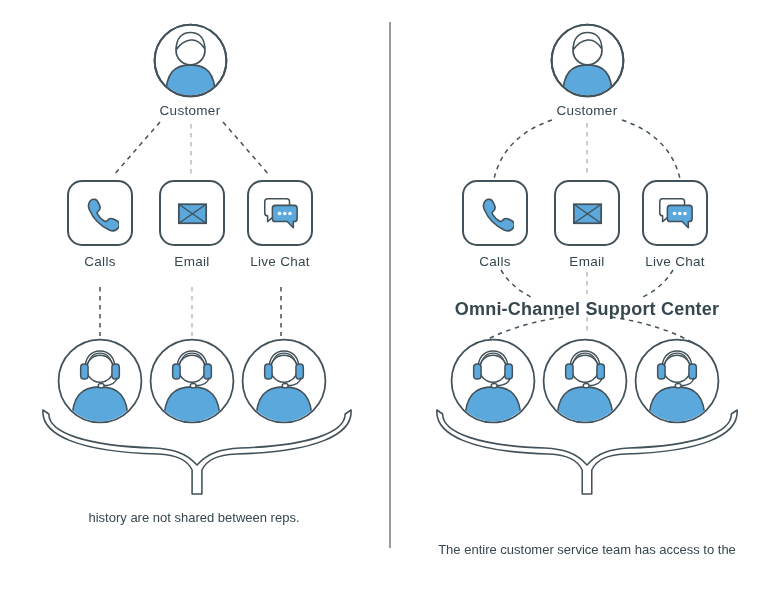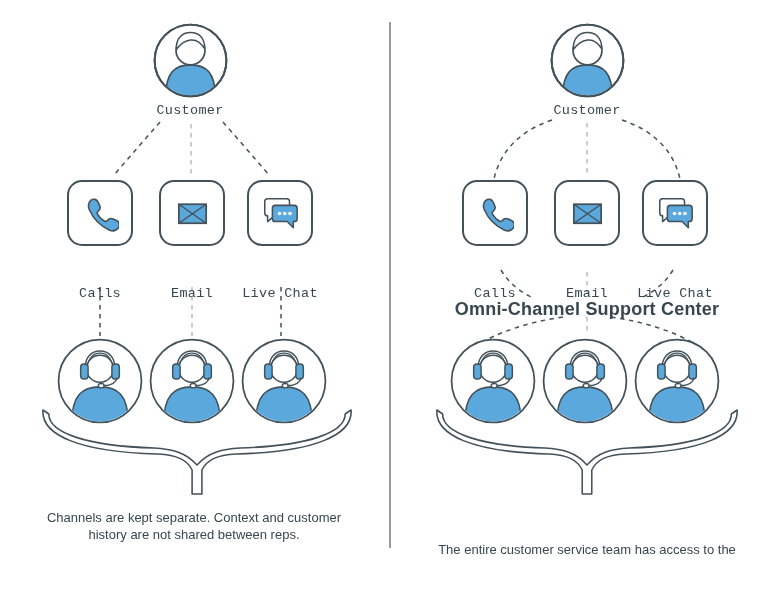--- a/index.html
+++ b/index.html
@@ -18,7 +18,7 @@
   .connectors{position:absolute;left:0;top:0;pointer-events:none;}
   .divider{position:absolute;left:389px;top:22px;width:2px;height:526px;background:var(--divider);}
   .node{position:absolute;width:90px;display:flex;flex-direction:column;align-items:center;}
-  .nlabel{margin-top:4px;font-size:13.5px;font-weight:500;letter-spacing:.3px;color:var(--text);white-space:nowrap;text-align:center;font-family:Liberation Mono, monospace;}
+  .nlabel{margin-top:4px;font-size:13.5px;font-weight:500;letter-spacing:.3px;color:var(--text);white-space:nowrap;text-align:center;}
   .channel{position:absolute;width:90px;display:flex;flex-direction:column;align-items:center;gap:32px;}
   .cbox{
     width:66px;height:66px;box-sizing:border-box;border:2px solid var(--ol);

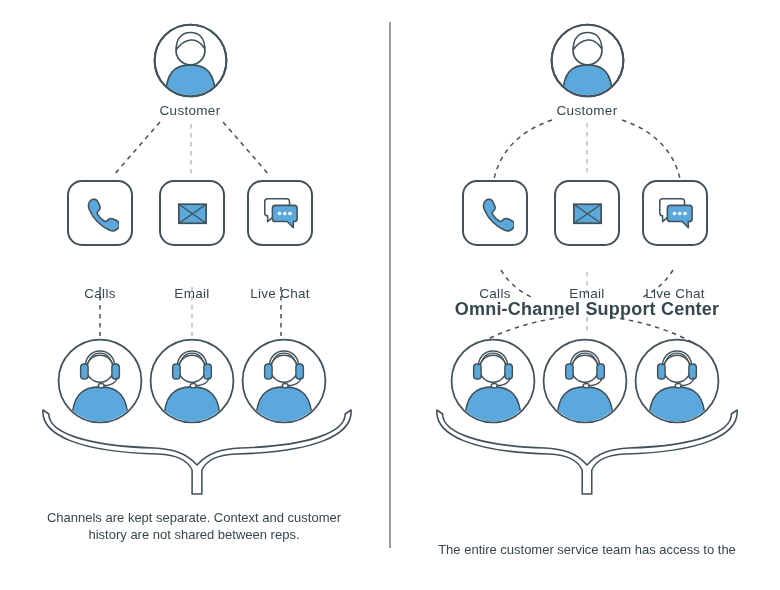--- a/index.html
+++ b/index.html
@@ -19,7 +19,7 @@
   .divider{position:absolute;left:389px;top:22px;width:2px;height:526px;background:var(--divider);}
   .node{position:absolute;width:90px;display:flex;flex-direction:column;align-items:center;}
   .nlabel{margin-top:4px;font-size:13.5px;font-weight:500;letter-spacing:.3px;color:var(--text);white-space:nowrap;text-align:center;}
-  .channel{position:absolute;width:90px;display:flex;flex-direction:column;align-items:center;gap:32px;}
+  .channel{position:absolute;width:90px;display:flex;flex-direction:column;align-items:center;}
   .cbox{
     width:66px;height:66px;box-sizing:border-box;border:2px solid var(--ol);
     border-radius:15px;background:#fff;display:flex;align-items:center;justify-content:center;

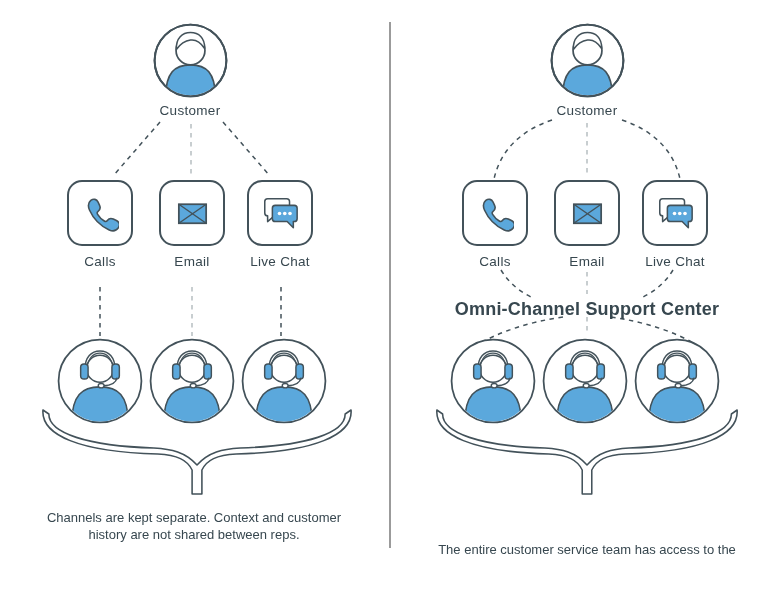--- a/index.html
+++ b/index.html
@@ -167,7 +167,6 @@
     </svg>
 
   <div class="caption caption-left">
-    <div>Channels are kept separate. Context and customer</div>
     <div>history are not shared between reps.</div>
   </div>
 

